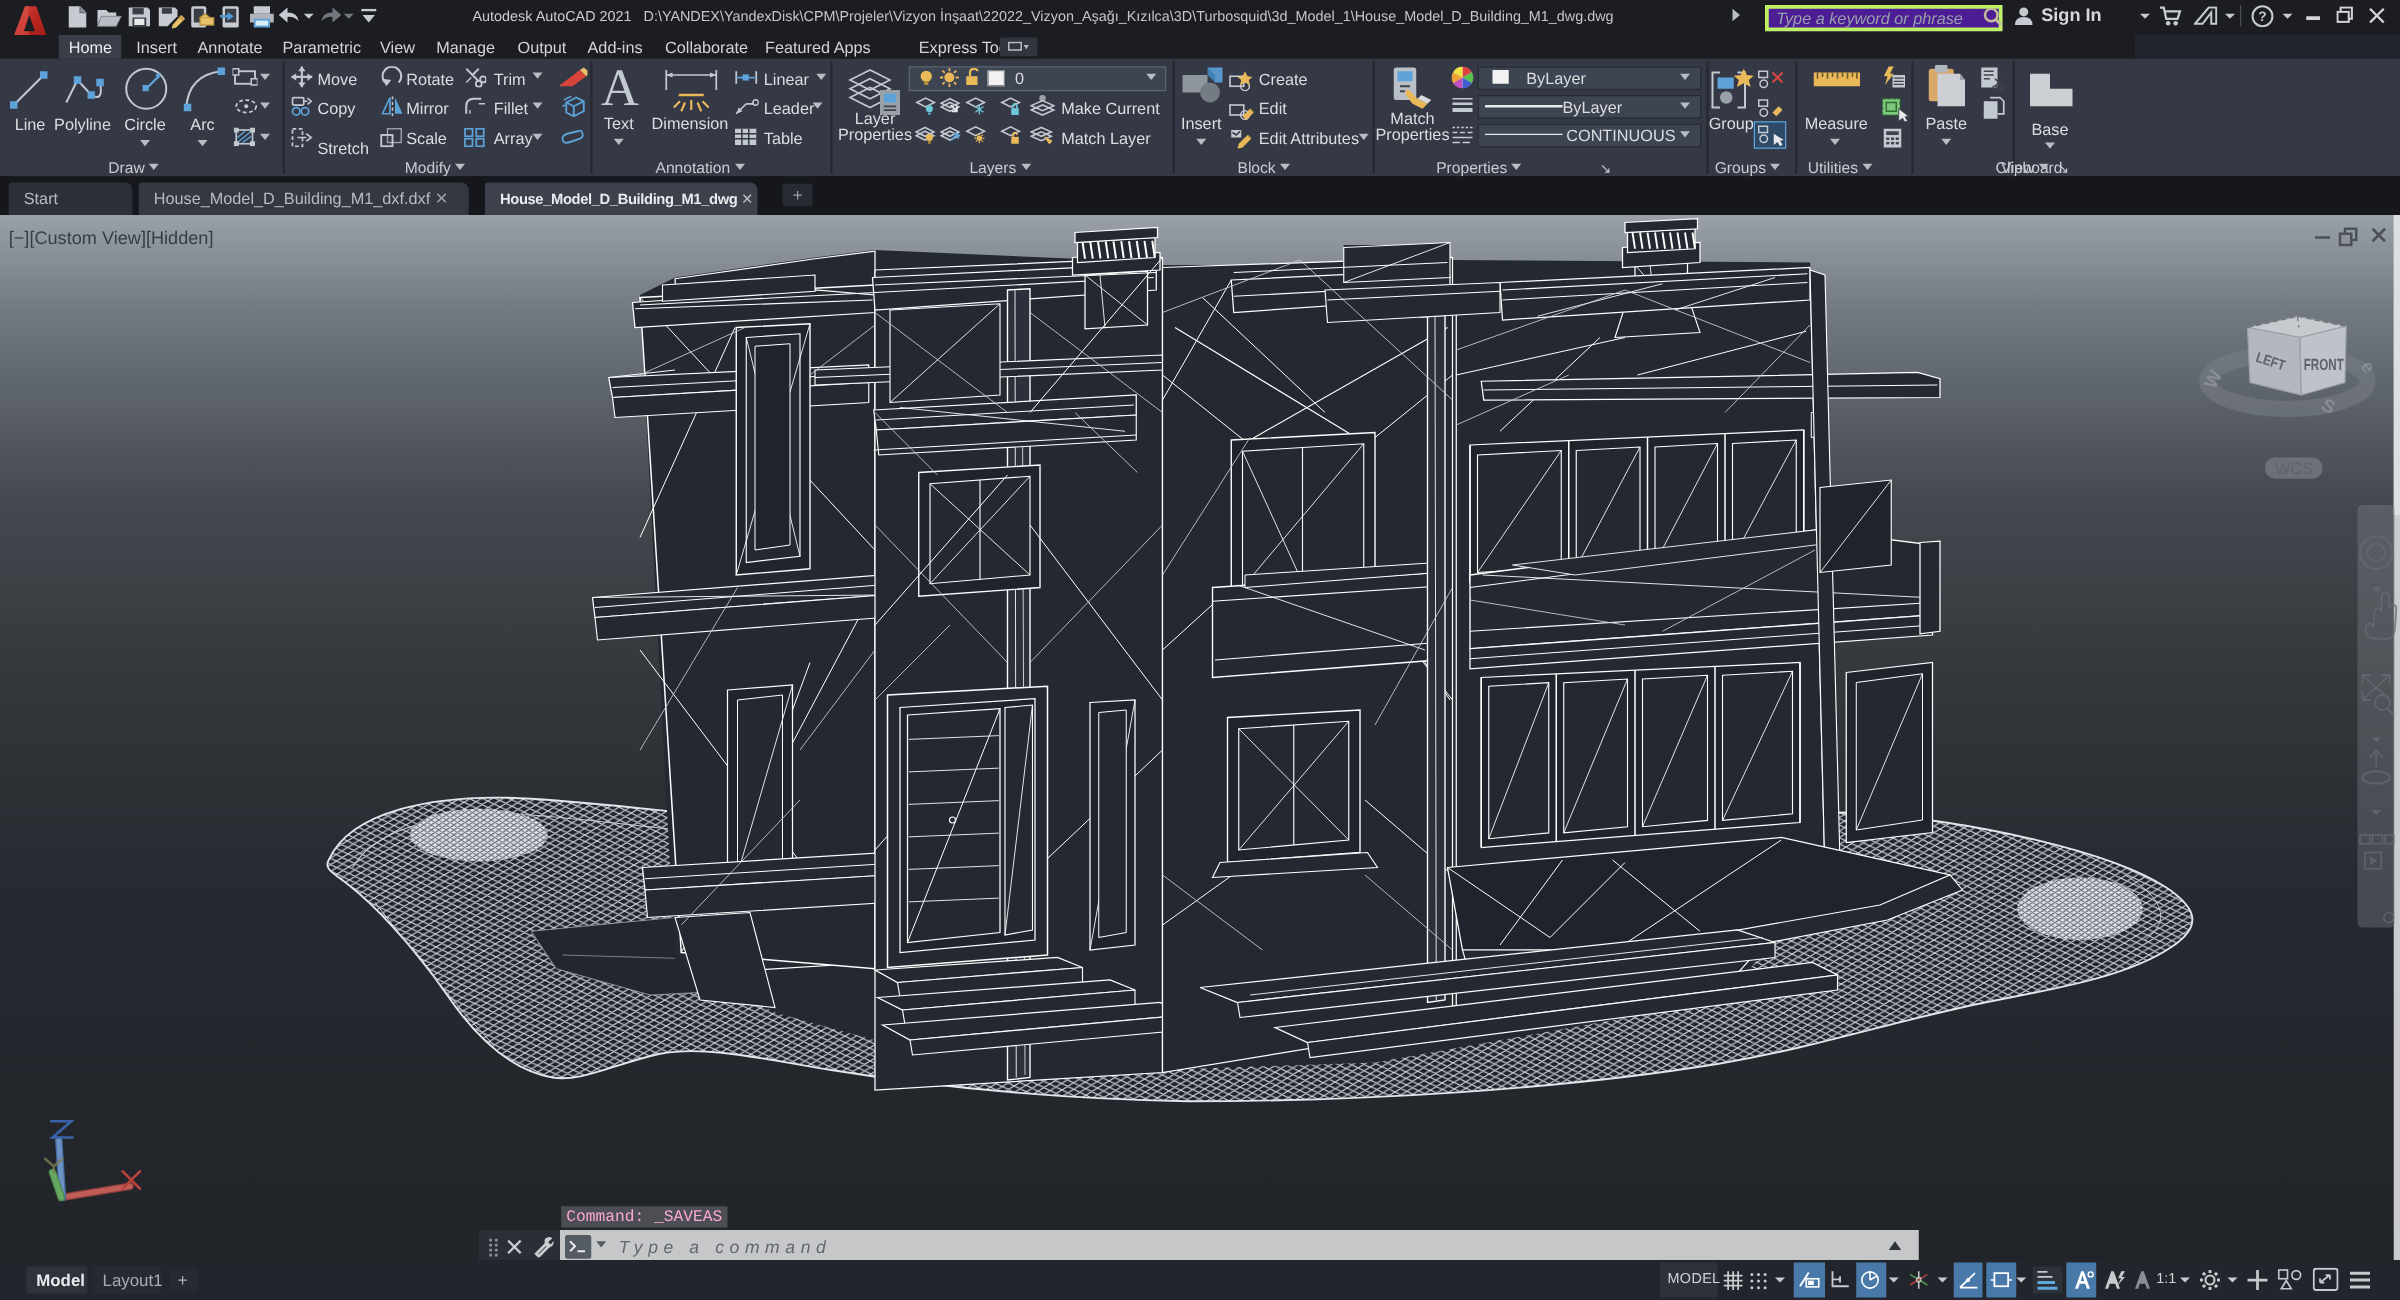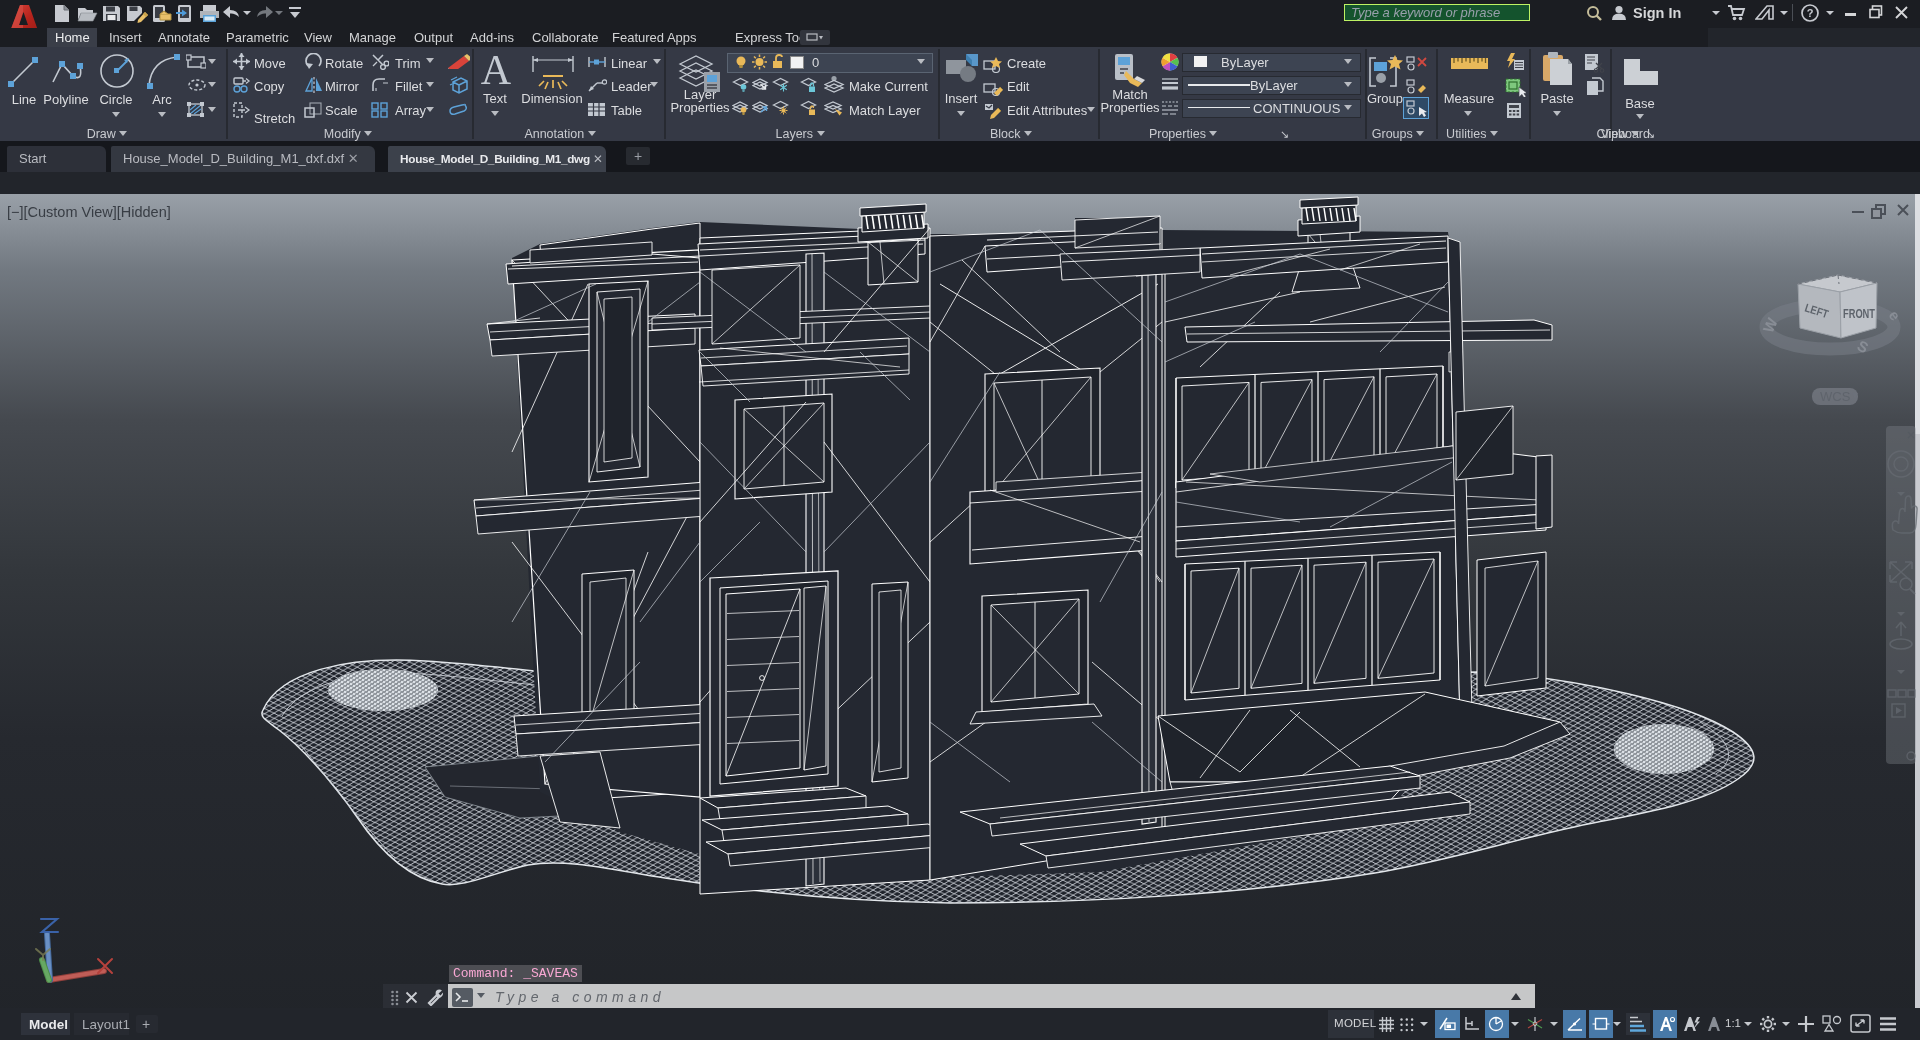--- a/index.html
+++ b/index.html
@@ -83,6 +83,7 @@
         <rect x="1" y="0" width="12" height="2" fill="#c7cad0"></rect>
         <path d="M2 5 L12 5 L7 11 Z" fill="#c7cad0"></path>
       </svg>
+<div class="abs" style="left:378px;top:8px;font-size:11.5px;color:#cbcccf;white-space:pre;">Autodesk AutoCAD 2021   <span style="color:#c4c5c8">D:\YANDEX\YandexDisk\CPM\Projeler\Vizyon İnşaat\22022_Vizyon_Aşağı_Kızılca\3D\Turbosquid\3d_Model_1\House_Model_D_Building_M1_dwg.dwg</span></div>
 <div class="abs" style="left:1386px;top:7px;width:0;height:0;border-top:5px solid transparent;border-bottom:5px solid transparent;border-left:6px solid #b9bcc2"></div>
 <div class="abs" style="left:1344px;top:4px;width:178px;height:15px;background:#14532d;border:1px solid #bef264;font-size:13px;font-style:italic;color:#99a0ac;line-height:15px;padding-left:6px;">Type a keyword or phrase</div>
 <svg class="abs" style="left:1586px;top:5px" width="17" height="17" viewBox="0 0 17 17">

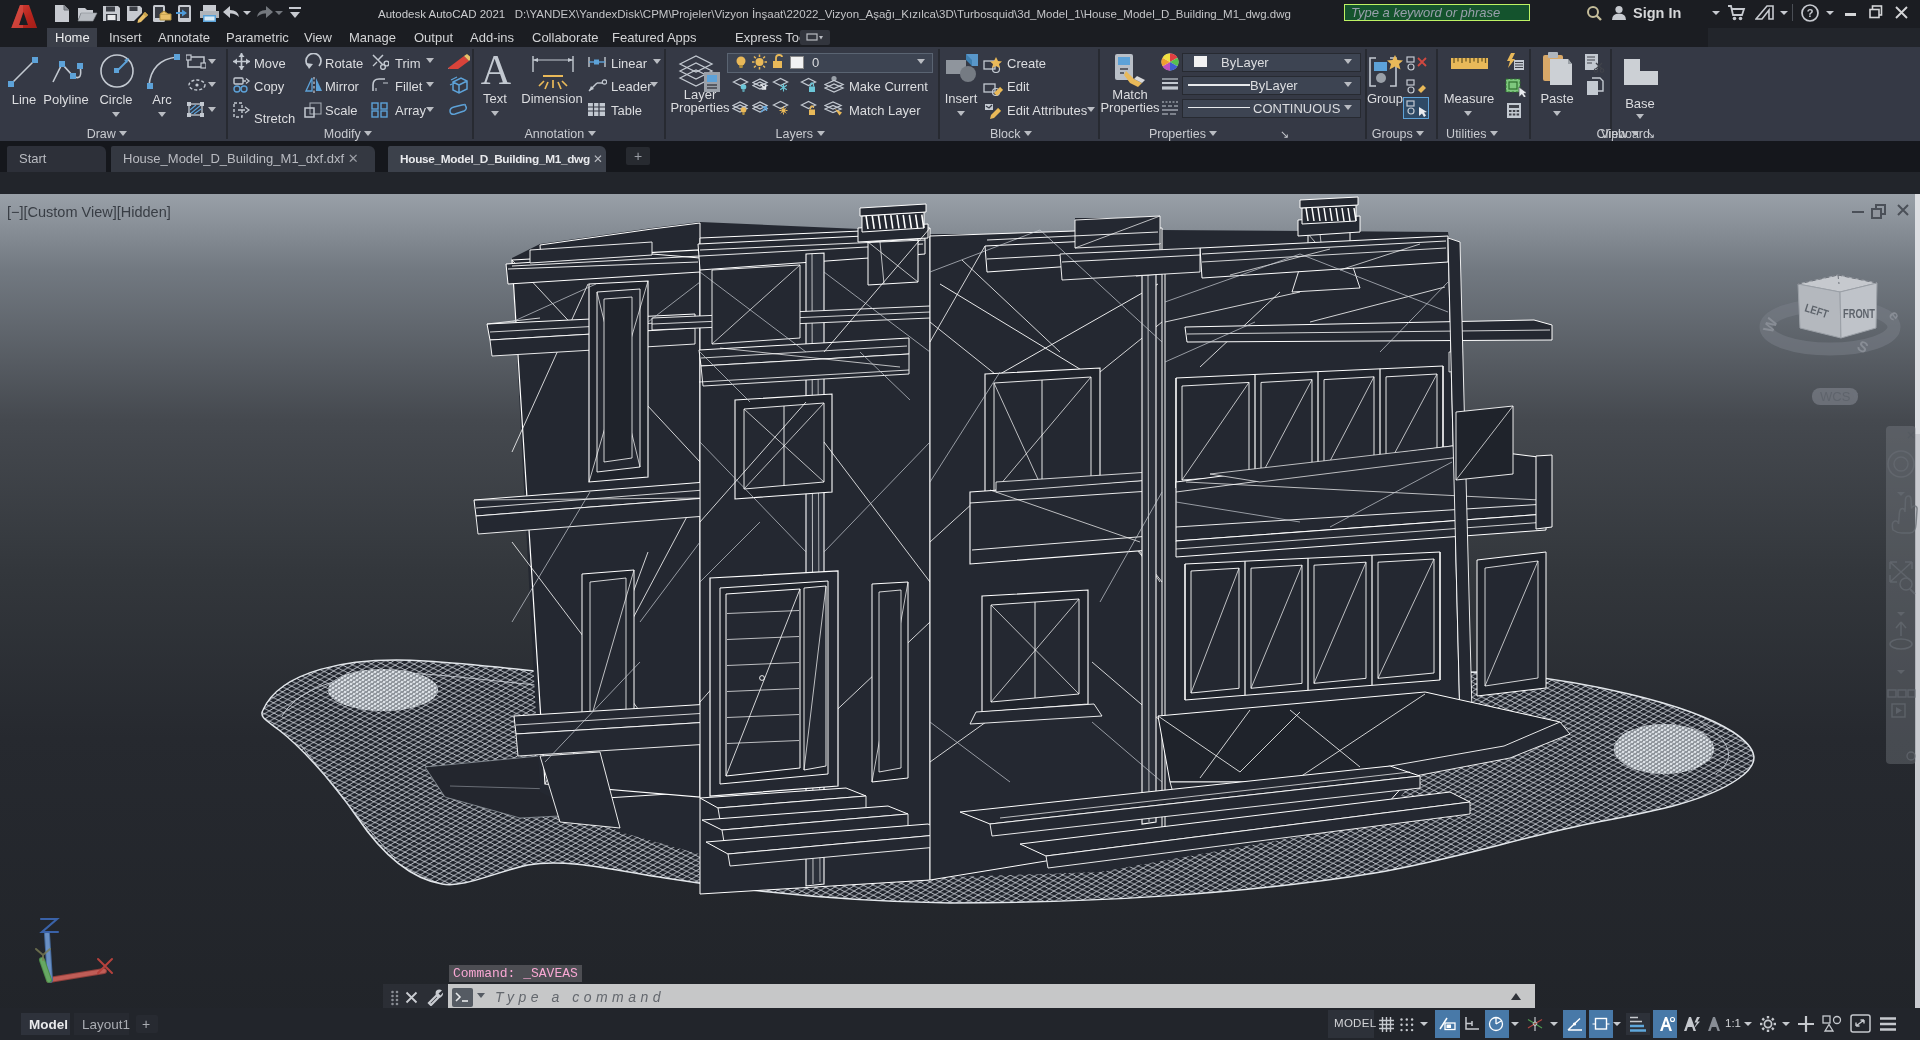--- a/index.html
+++ b/index.html
@@ -85,7 +85,7 @@
       </svg>
 <div class="abs" style="left:378px;top:8px;font-size:11.5px;color:#cbcccf;white-space:pre;">Autodesk AutoCAD 2021   <span style="color:#c4c5c8">D:\YANDEX\YandexDisk\CPM\Projeler\Vizyon İnşaat\22022_Vizyon_Aşağı_Kızılca\3D\Turbosquid\3d_Model_1\House_Model_D_Building_M1_dwg.dwg</span></div>
 <div class="abs" style="left:1386px;top:7px;width:0;height:0;border-top:5px solid transparent;border-bottom:5px solid transparent;border-left:6px solid #b9bcc2"></div>
-<div class="abs" style="left:1344px;top:4px;width:178px;height:15px;background:#14532d;border:1px solid #bef264;font-size:13px;font-style:italic;color:#99a0ac;line-height:15px;padding-left:6px;">Type a keyword or phrase</div>
+<div class="abs" style="left:1412px;top:4px;width:178px;height:15px;background:#4c1d95;border:3px solid #bef264;font-size:13px;font-style:italic;color:#99a0ac;line-height:15px;padding-left:6px;">Type a keyword or phrase</div>
 <svg class="abs" style="left:1586px;top:5px" width="17" height="17" viewBox="0 0 17 17">
         <circle cx="7" cy="7" r="5" fill="none" stroke="#c5bd9a" stroke-width="2"></circle>
         <path d="M10.5 10.5 L15 15" stroke="#c5bd9a" stroke-width="2.4"></path>

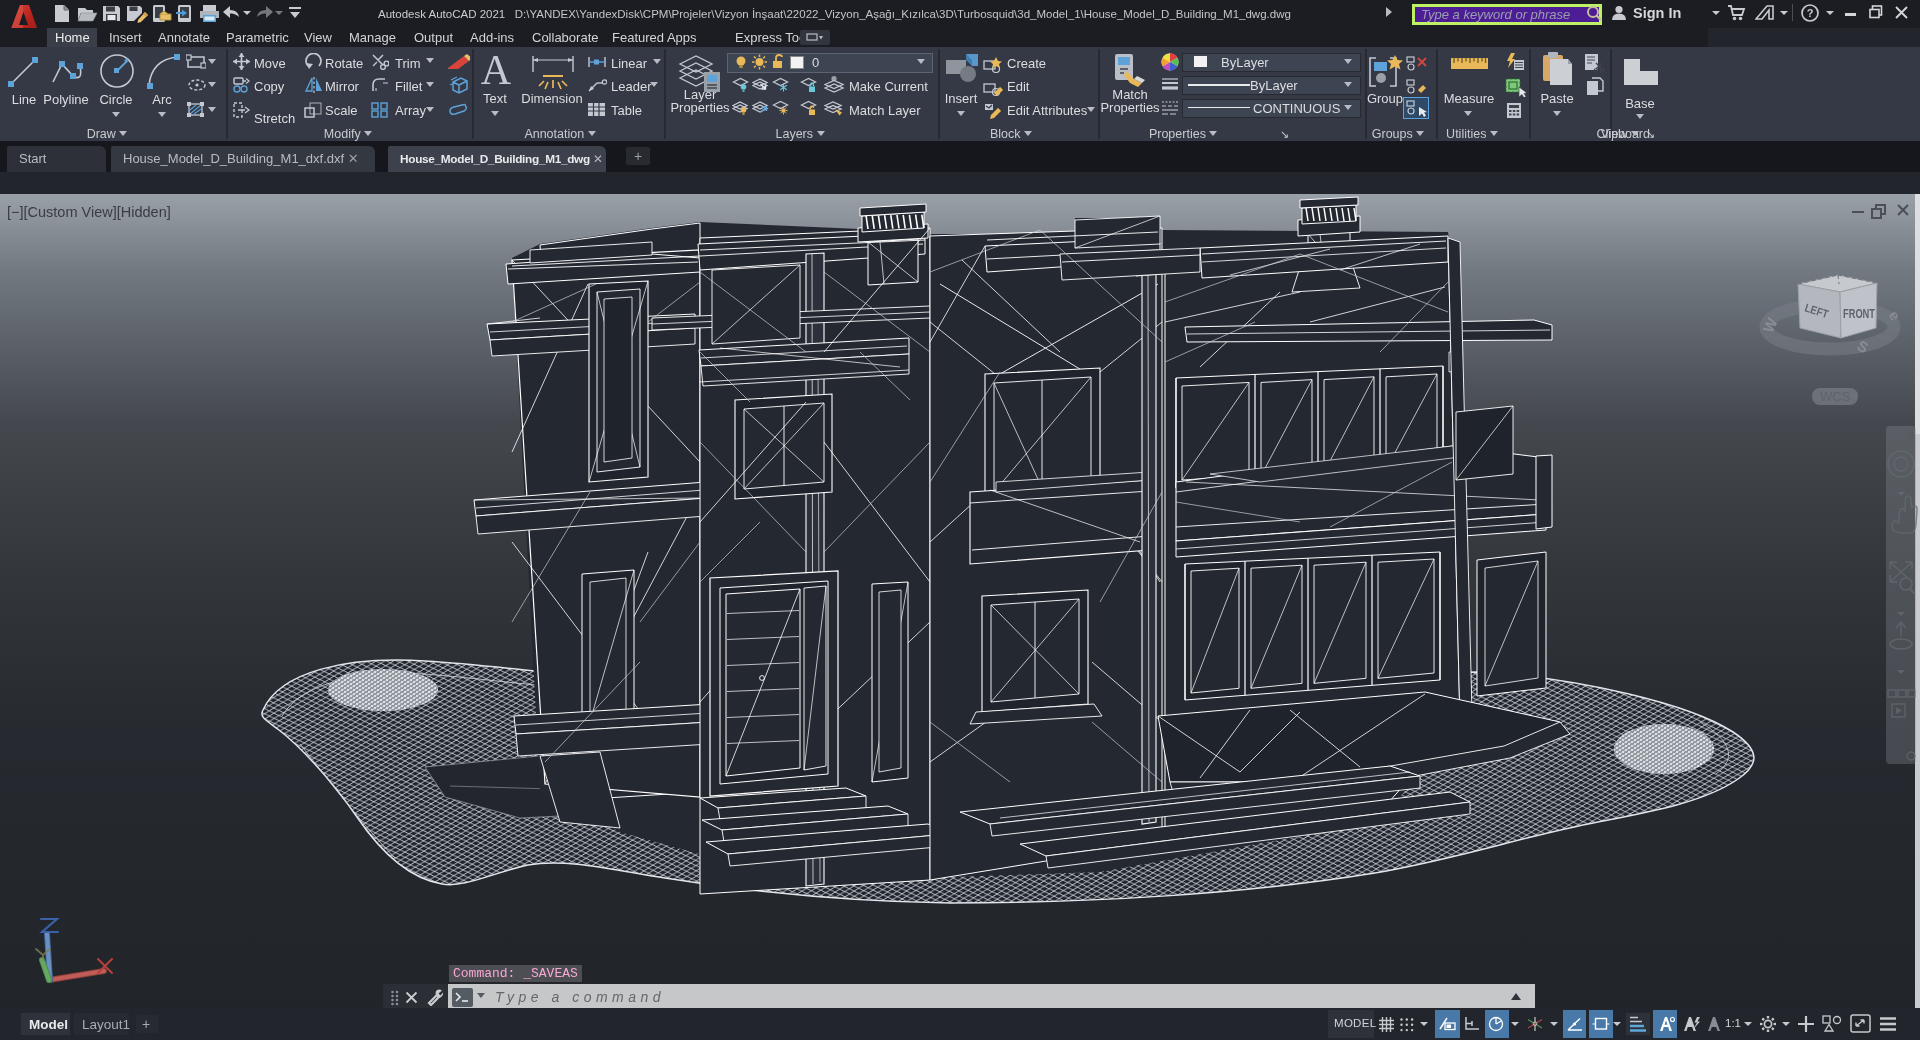--- a/index.html
+++ b/index.html
@@ -12,7 +12,7 @@
   .ilbl{position:absolute;font-size:13px;color:#dcdde0;white-space:nowrap;}
   .dda{display:inline-block;width:0;height:0;border-left:4.5px solid transparent;border-right:4.5px solid transparent;border-top:5px solid #b9bcc2;vertical-align:2px;}
   #ftabs{position:absolute;left:0;top:141px;width:1920px;height:31px;background:#15171c;}
-  #canvas{position:absolute;left:0;top:172px;width:1734px;height:836px;background:#84cc16;margin-top:22px;}
+  #canvas{position:absolute;left:0;top:172px;width:1734px;height:836px;background:#84cc16;}
   #botbar{position:absolute;left:0;top:1008px;width:1920px;height:32px;background:#22252b;}
   #cmdpal{position:absolute;left:383px;top:984px;width:1152px;height:27px;background:#2b2e35;}
   #cmdinput{position:absolute;left:65px;top:0px;width:1087px;height:27px;background:#c6c7c8;}

